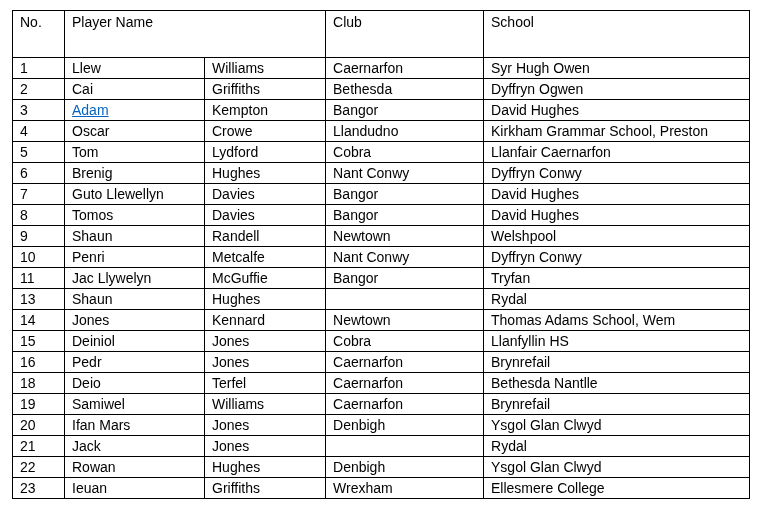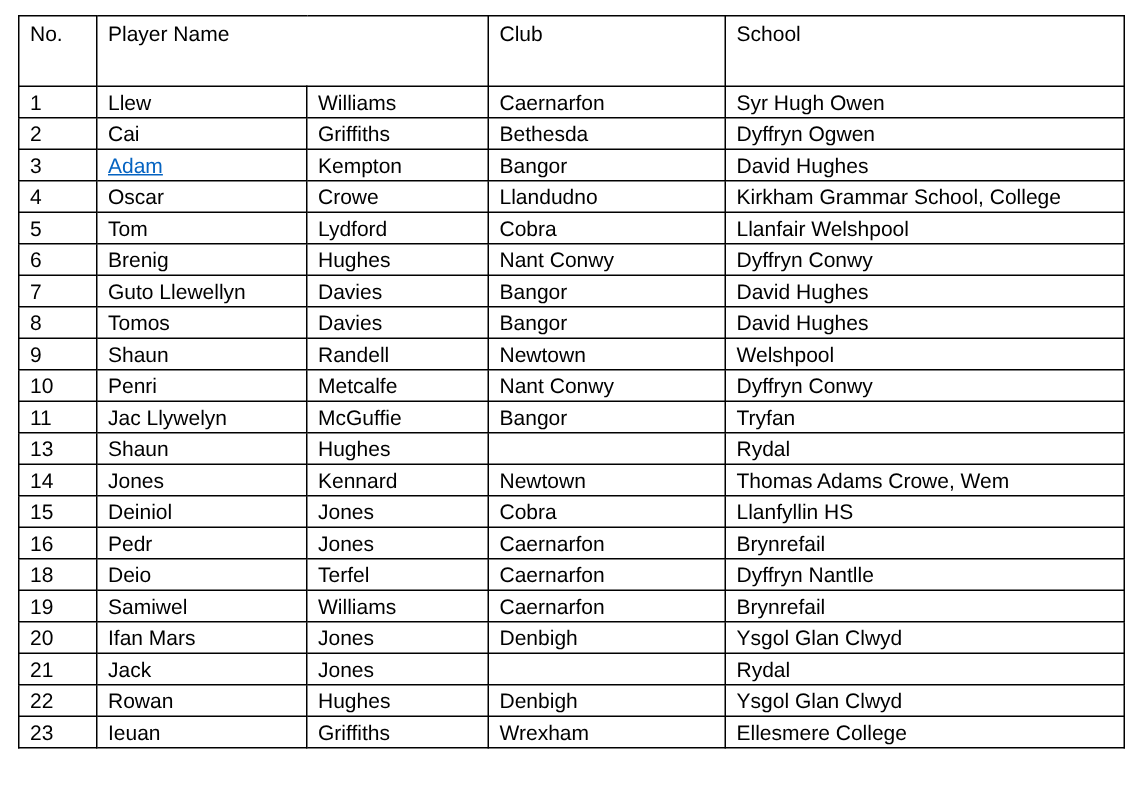--- a/index.html
+++ b/index.html
@@ -95,7 +95,7 @@
           <td>Oscar</td>
           <td>Crowe</td>
           <td>Llandudno</td>
-          <td>Kirkham Grammar School, College</td>
+          <td>Kirkham Grammar School, Preston</td>
         </tr>
         <tr>
           <td>5</td>

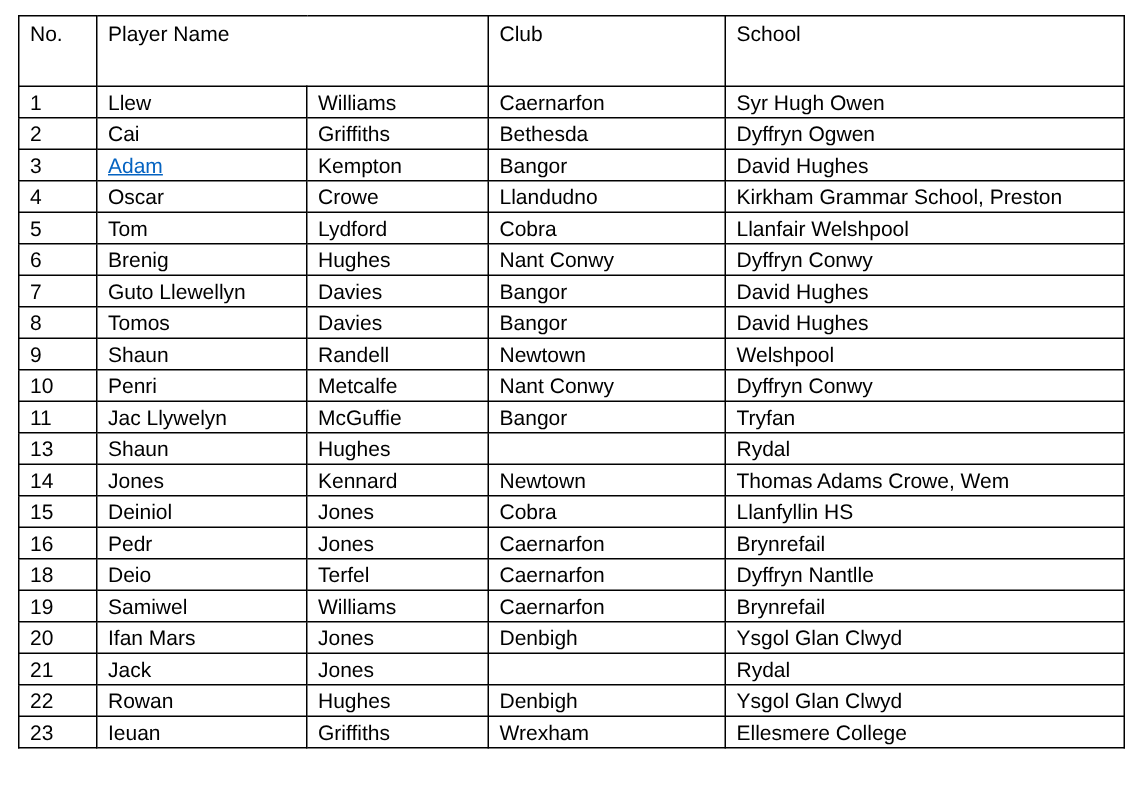--- a/index.html
+++ b/index.html
@@ -102,7 +102,7 @@
           <td>Tom</td>
           <td>Lydford</td>
           <td>Cobra</td>
-          <td>Llanfair Welshpool</td>
+          <td>Llanfair Caernarfon</td>
         </tr>
         <tr>
           <td>6</td>

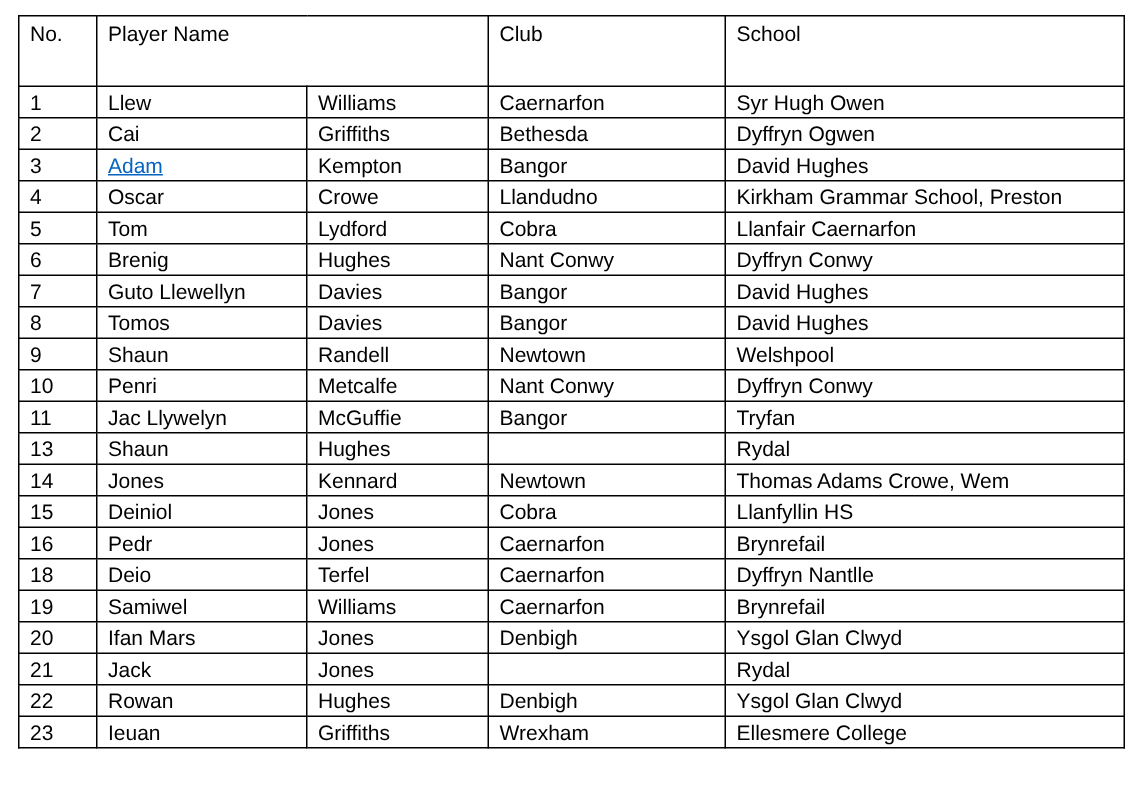--- a/index.html
+++ b/index.html
@@ -158,7 +158,7 @@
           <td>Jones</td>
           <td>Kennard</td>
           <td>Newtown</td>
-          <td>Thomas Adams Crowe, Wem</td>
+          <td>Thomas Adams School, Wem</td>
         </tr>
         <tr>
           <td>15</td>

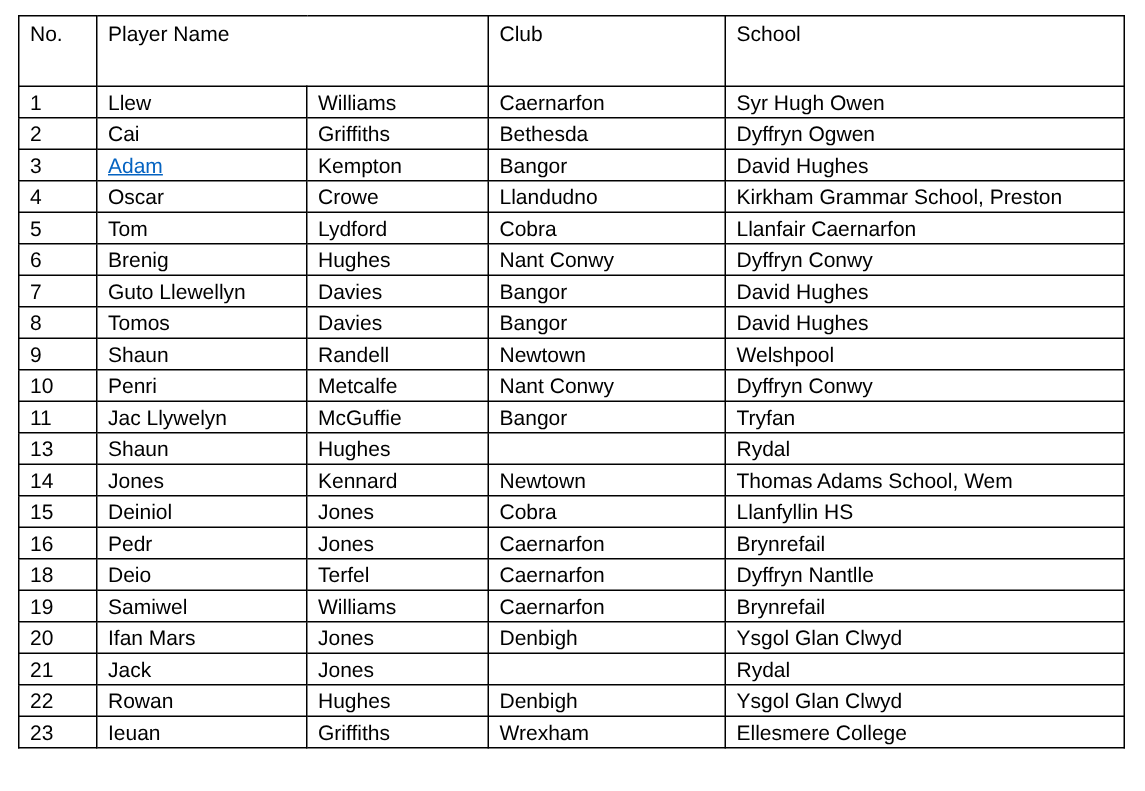--- a/index.html
+++ b/index.html
@@ -179,7 +179,7 @@
           <td>Deio</td>
           <td>Terfel</td>
           <td>Caernarfon</td>
-          <td>Dyffryn Nantlle</td>
+          <td>Bethesda Nantlle</td>
         </tr>
         <tr>
           <td>19</td>

